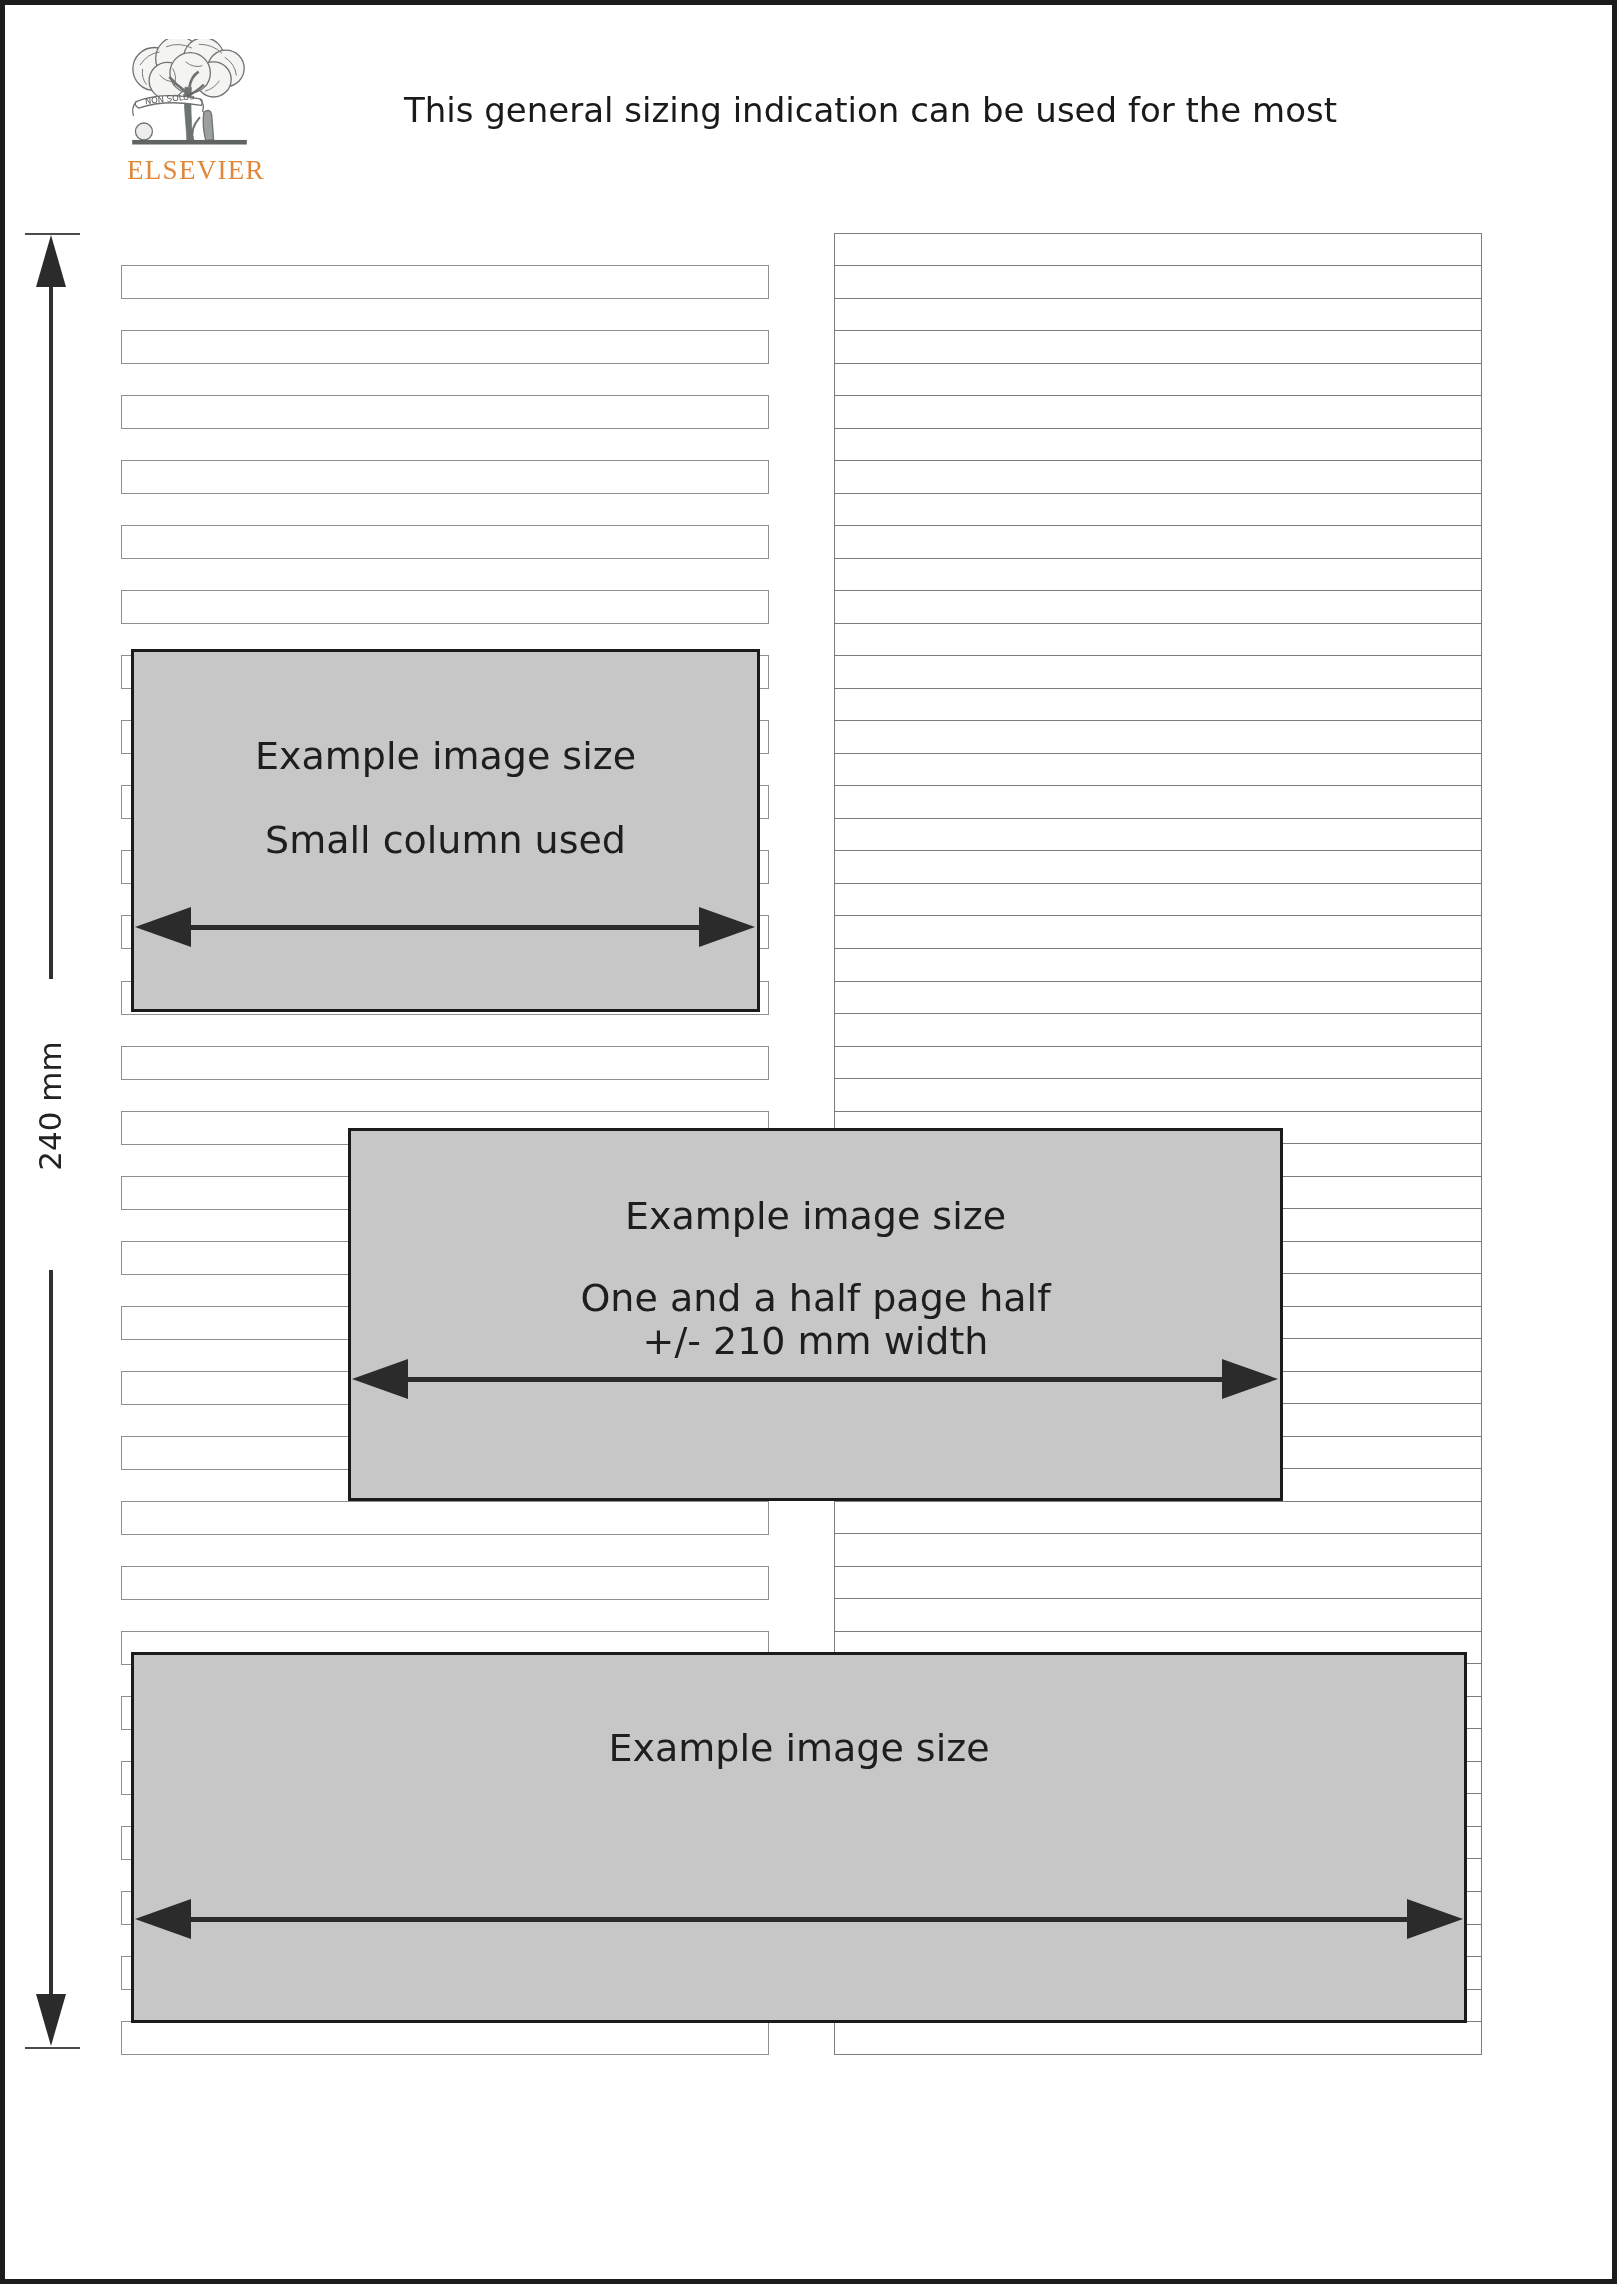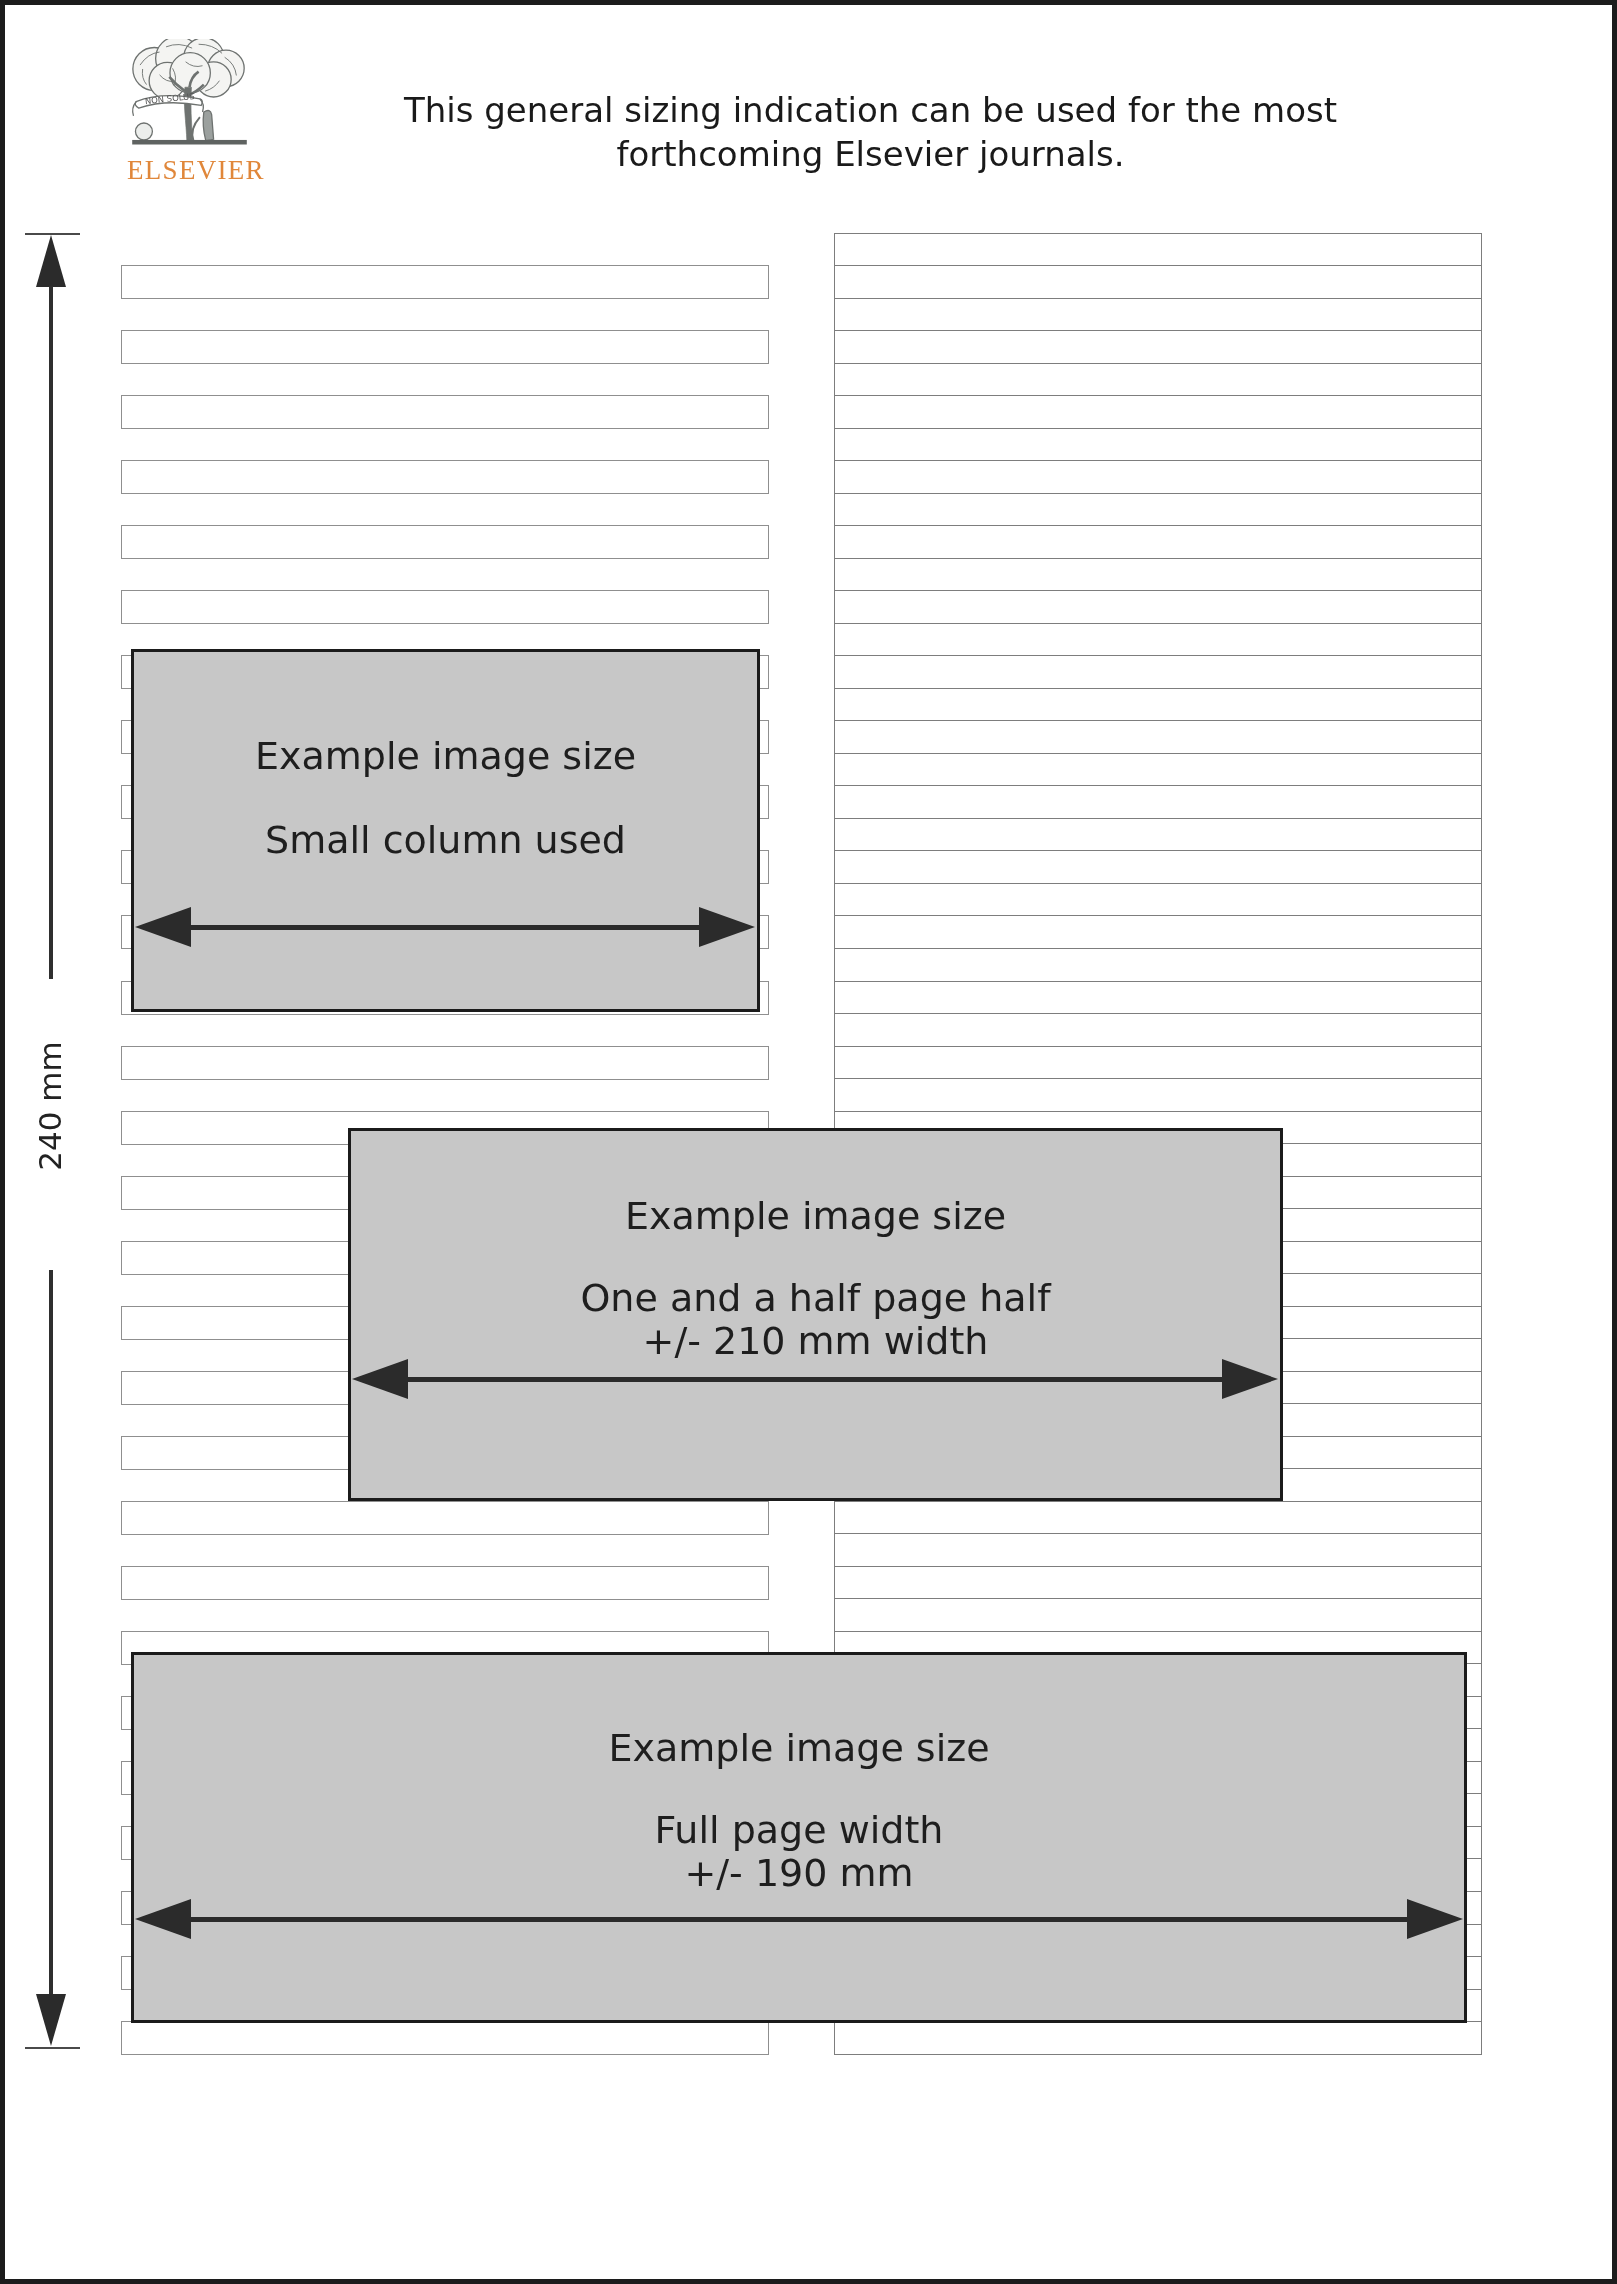--- a/index.html
+++ b/index.html
@@ -95,7 +95,6 @@
 
   <div class="title">
     <div>This general sizing indication can be used for the most</div>
-    <div>forthcoming Elsevier journals.</div>
   </div>
 
   <div id="left-col">

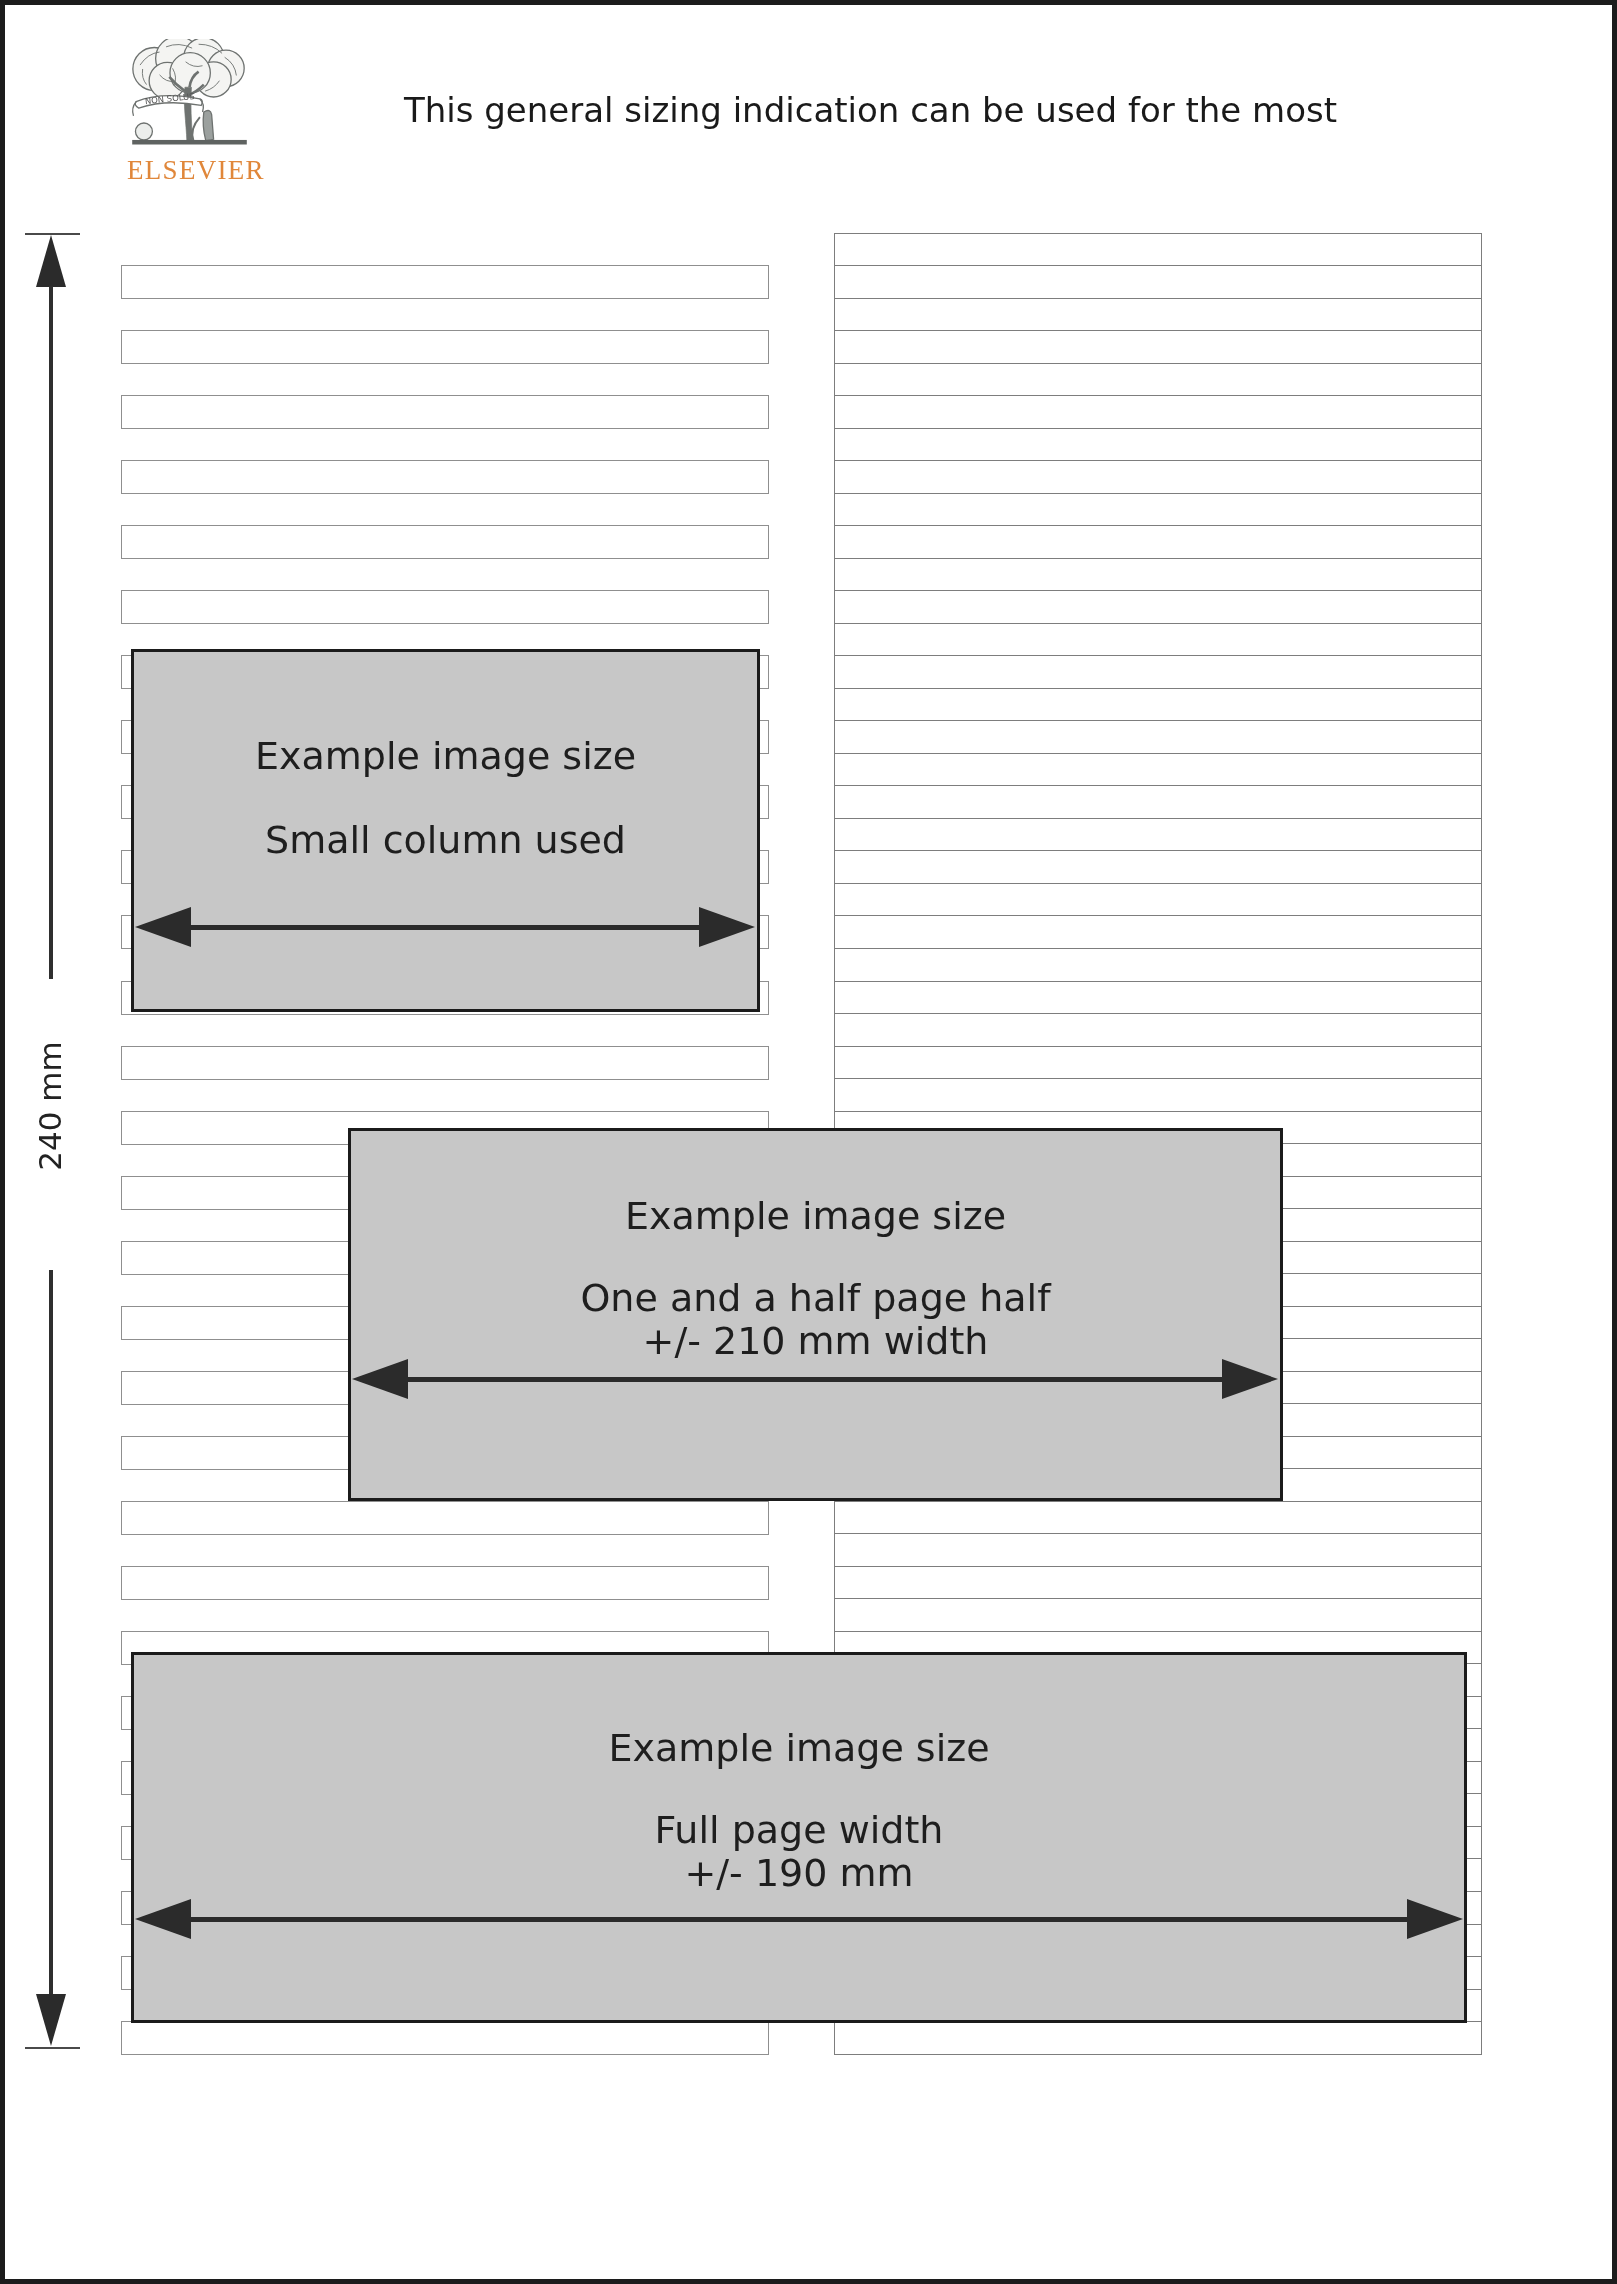--- a/index.html
+++ b/index.html
@@ -217,10 +217,6 @@
 
   <div class="gray-box" style="left:126px;top:1647px;width:1336px;height:371px">
     <div class="bx-heading" style="top:72px">Example image size</div>
-    <div class="bx-lines" style="top:154px">
-      <div>Full page width</div>
-      <div>+/- 190 mm</div>
-    </div>
     <div class="h-head left" style="left:1.3px;top:244px"></div>
     <div class="h-shaft" style="left:56px;top:262px;width:1218px"></div>
     <div class="h-head right" style="left:1273px;top:244px"></div>

